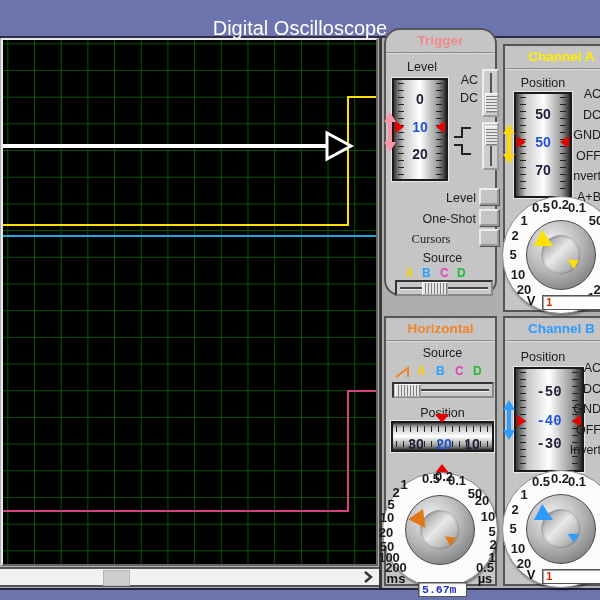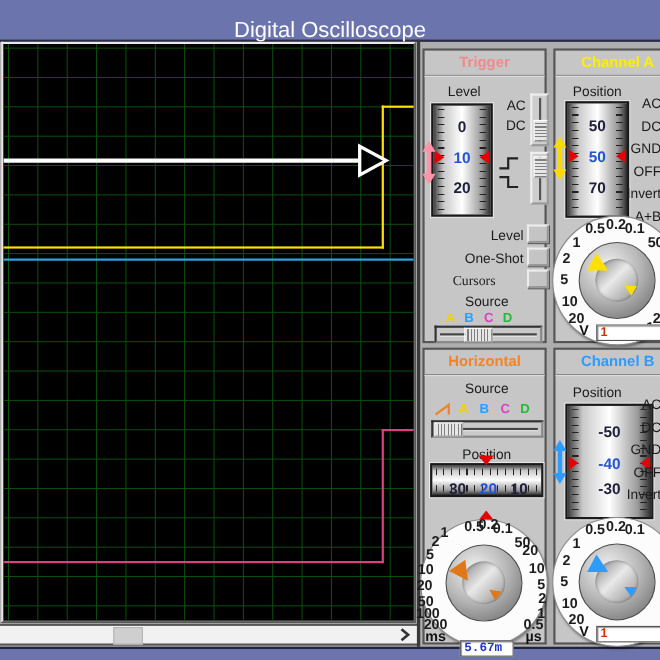--- a/index.html
+++ b/index.html
@@ -131,7 +131,7 @@
   <div id="bottombar"></div>
   <div id="vsep"></div>
 
-  <div class="panel" style="left:384px;top:44px;width:113px;height:268px;">
+  <div class="panel" style="left:384px;top:28px;width:113px;height:268px;border-radius:16px;">
     <div class="phead h-trig">Trigger</div>
 
     <div class="lbl" style="left:8px;top:30px;width:56px;text-align:center;">Level</div>

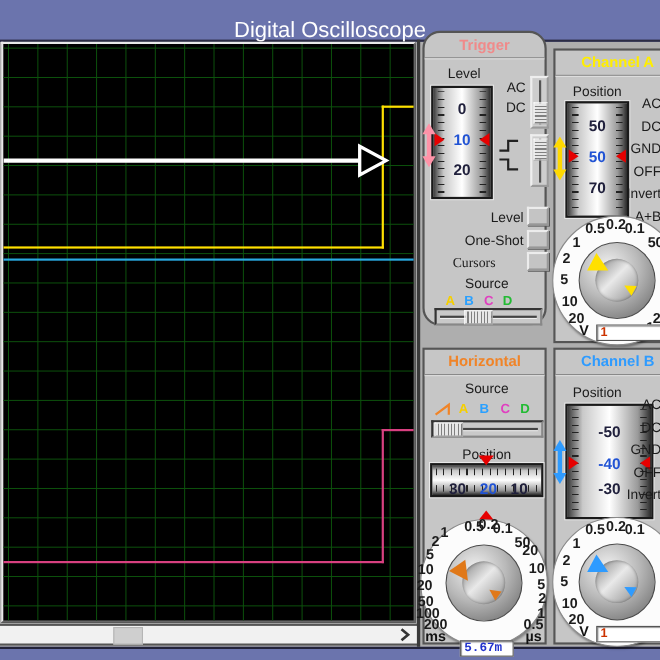--- a/index.html
+++ b/index.html
@@ -306,7 +306,7 @@
 
     <div class="lbl" style="left:10px;top:32px;width:56px;text-align:center;">Position</div>
 
-    <div class="vgauge" style="left:9px;top:49px;width:80px;height:105px;">
+    <div class="vgauge" style="left:9px;top:49px;width:70px;height:105px;font-family:Liberation Mono, monospace;">
       <div class="tk" style="left:4px;"></div>
       <div class="tk" style="right:4px;"></div>
       <div class="num" style="top:15px;">-50</div>

